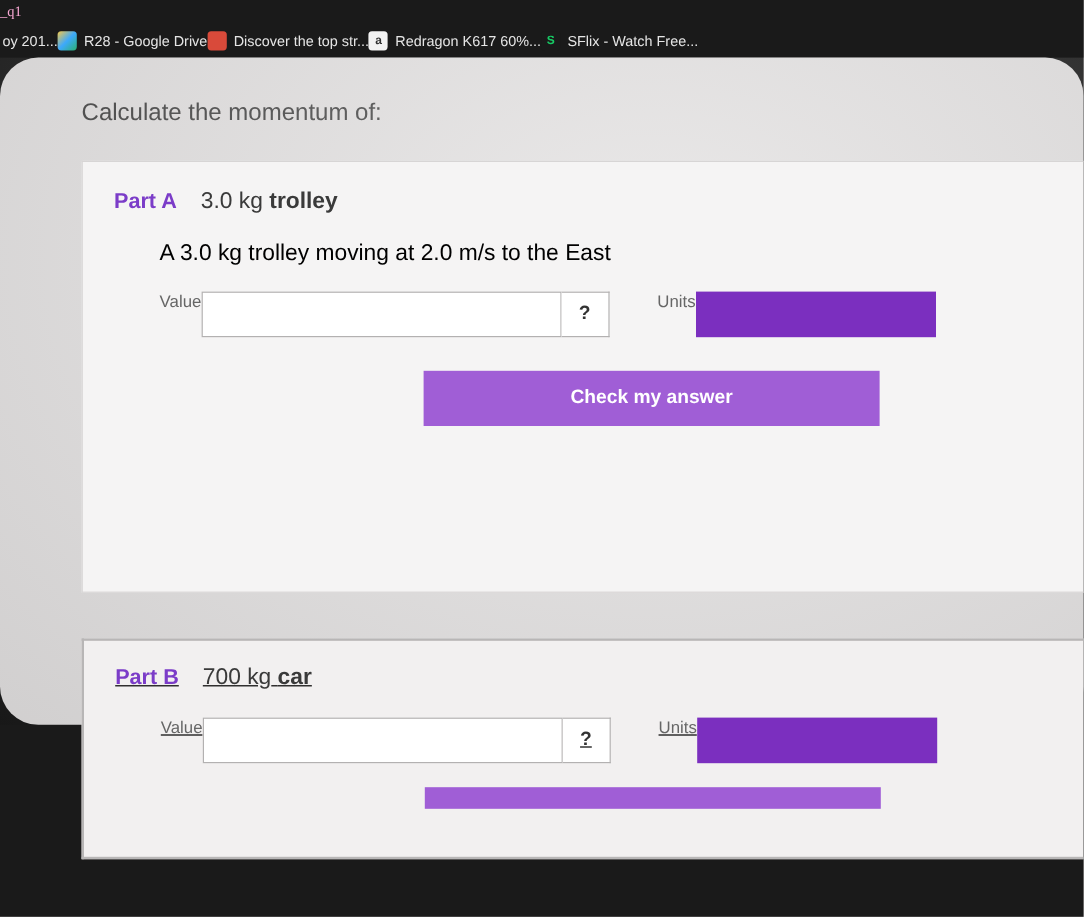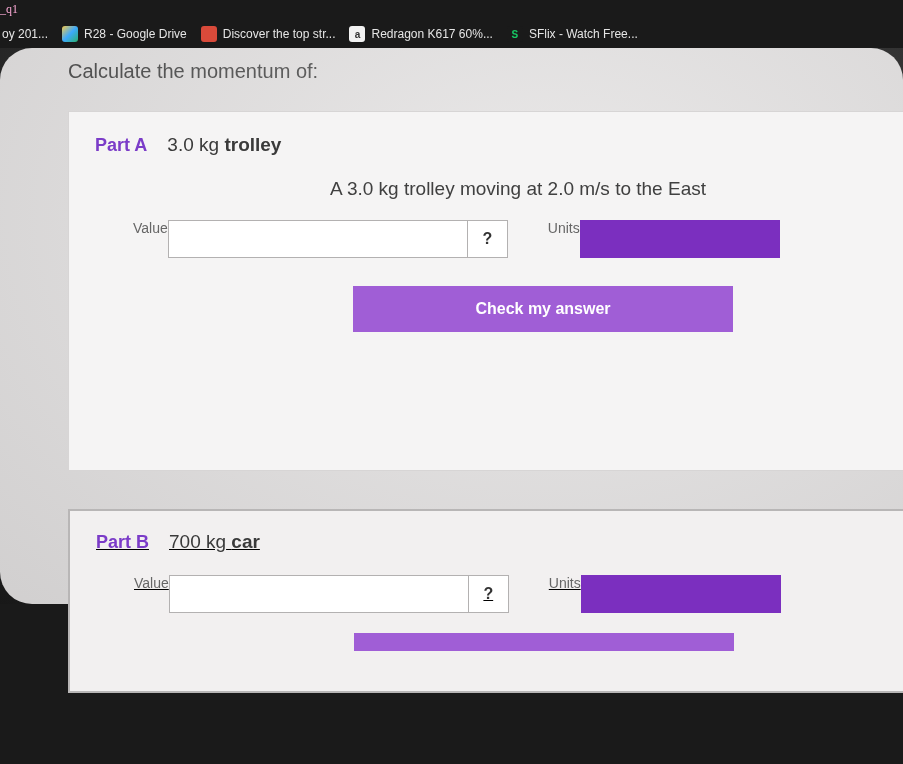--- a/index.html
+++ b/index.html
@@ -26,7 +26,6 @@
     left: 0; bottom: 6px;
     display: flex;
     align-items: center;
-    gap: 14px;
     font-size: 12px;
     color: #e5e5e5;
     padding-left: 2px;

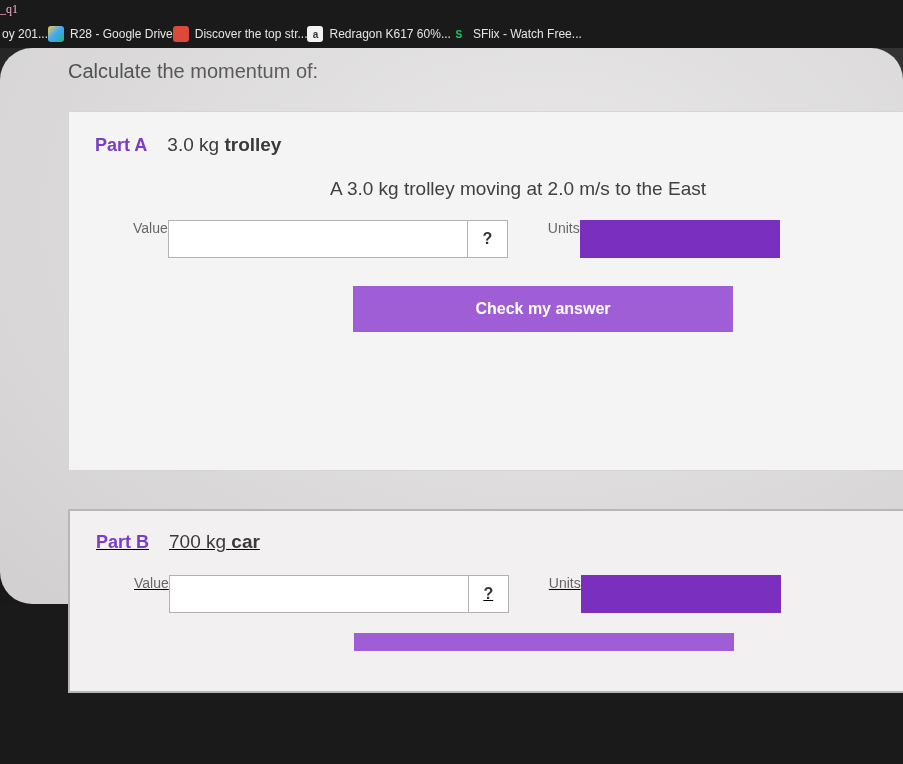--- a/index.html
+++ b/index.html
@@ -49,7 +49,7 @@
     width: 903px;
     height: 556px;
     position: relative;
-    padding-top: 12px;
+    padding-top: 35px;
     border-radius: 32px;
   }
   .page-surface::before{

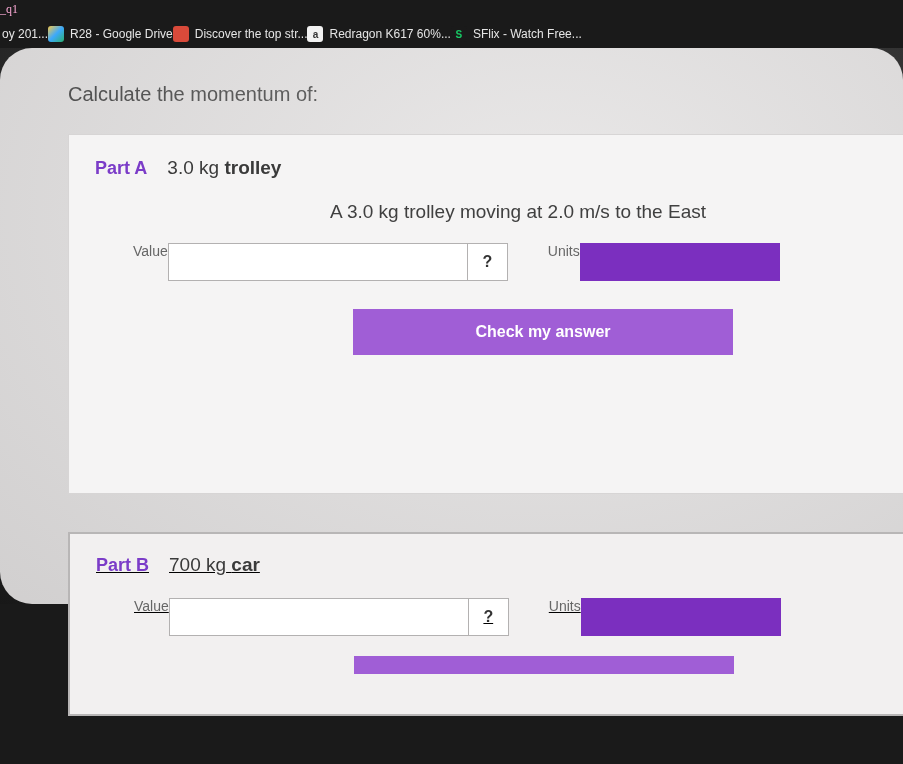--- a/index.html
+++ b/index.html
@@ -100,9 +100,8 @@
   }
   .desc {
     font-size: 19px;
-    color: #404040;
+    color: #000000;
     margin-bottom: 20px;
-    text-align: center;
   }
 
   .field-row {

